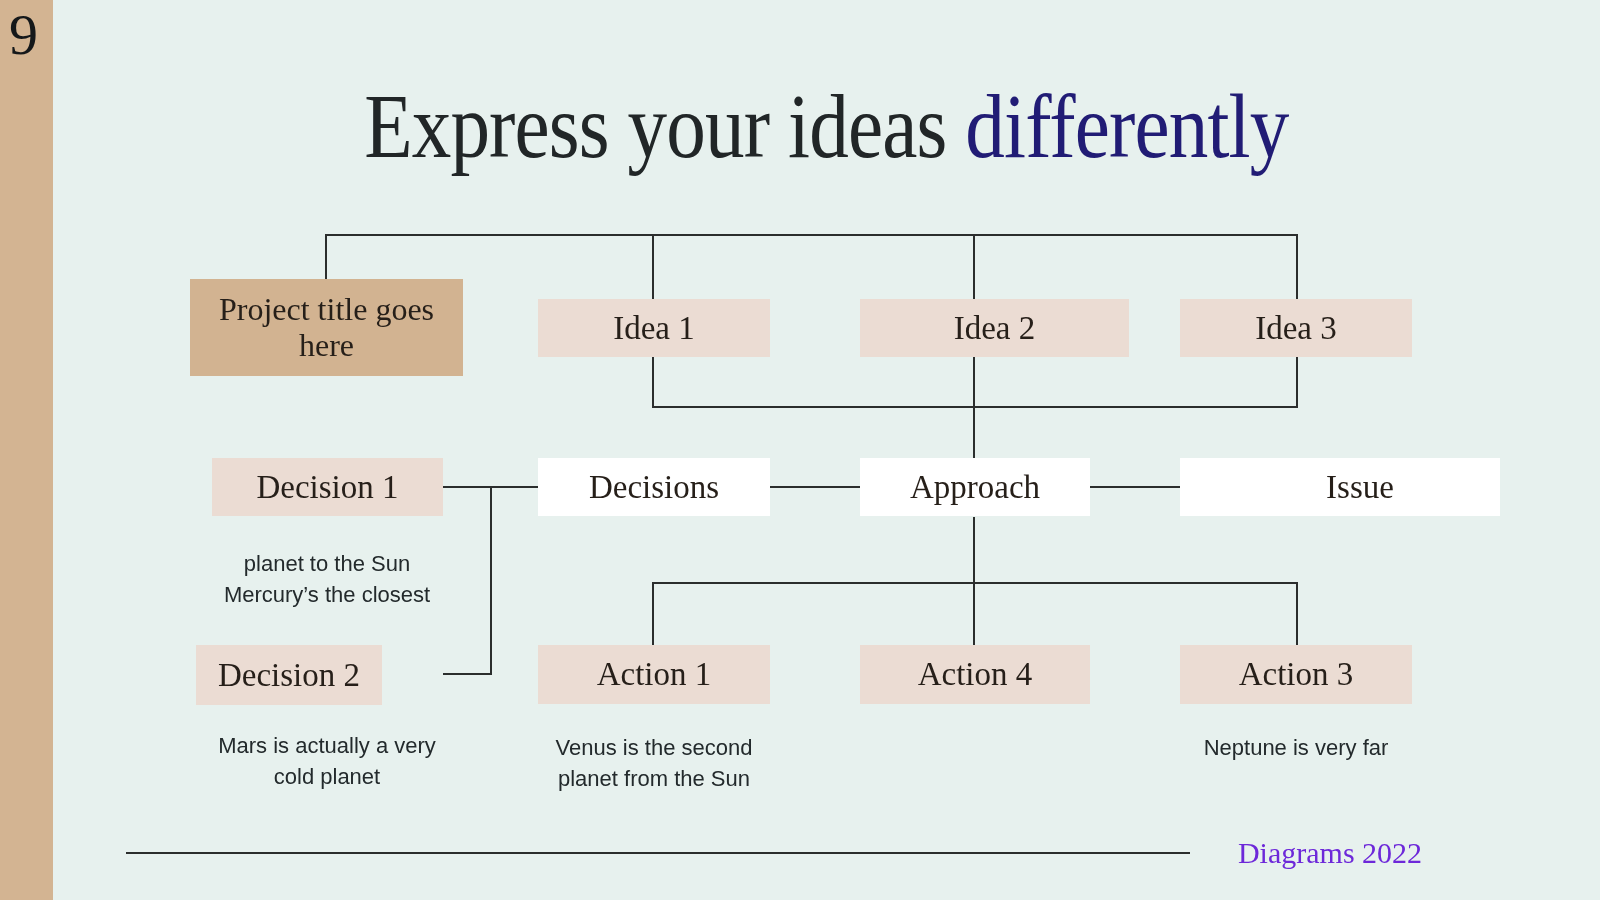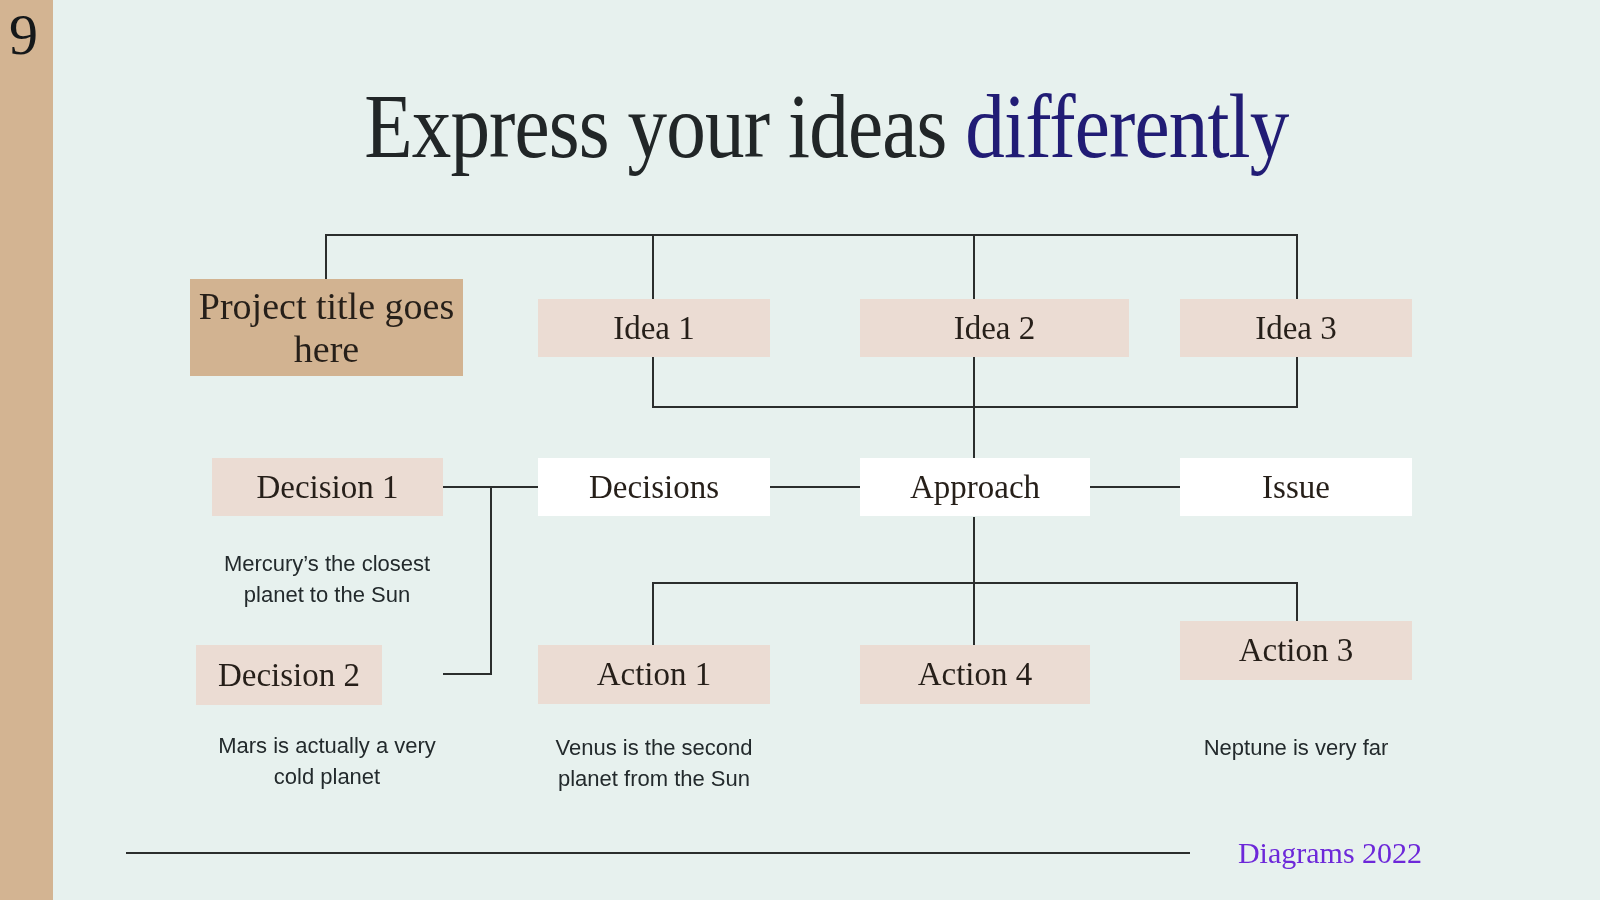--- a/index.html
+++ b/index.html
@@ -29,7 +29,7 @@
     position:absolute; display:flex; align-items:center; justify-content:center;
     text-align:center; color:#261f19; font-size:33px; line-height:1.12;
   }
-  .node.root  { background:#d2b391; font-size:38px; flex-direction:column; }
+  .node.root  { background:#d2b391; font-size:32px; flex-direction:column; }
   .node.light { background:#ebdcd3; }
   .node.white { background:#ffffff; }
 

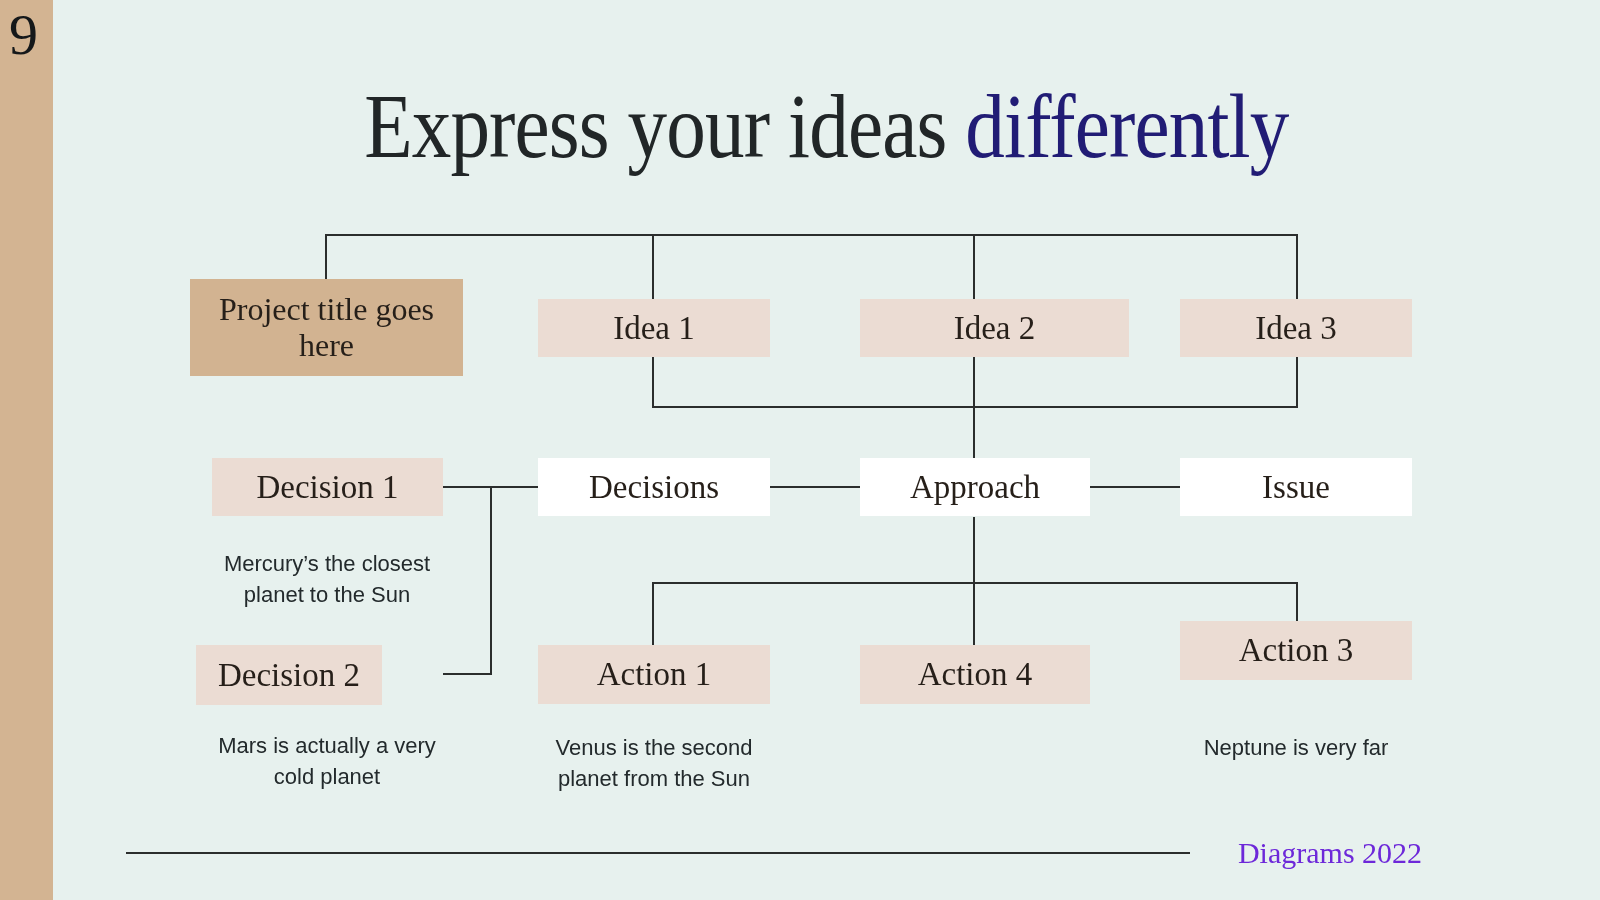--- a/index.html
+++ b/index.html
@@ -94,7 +94,7 @@
   <div class="node light" style="left:212px; top:458px; width:231px; height:58px;">Decision 1</div>
   <div class="node white" style="left:538px; top:458px; width:232px; height:58px;">Decisions</div>
   <div class="node white" style="left:860px; top:458px; width:230px; height:58px;text-align:right;">Approach</div>
-  <div class="node white" style="left:1180px; top:458px; width:232px; height:58px;">Issue</div>
+  <div class="node white" style="left:1180px; top:458px; width:280px; height:58px;padding-left:40px;">Issue</div>
 
   <div class="caption" style="left:157px; top:548px; width:340px;">
     <div>Mercury’s the closest</div>

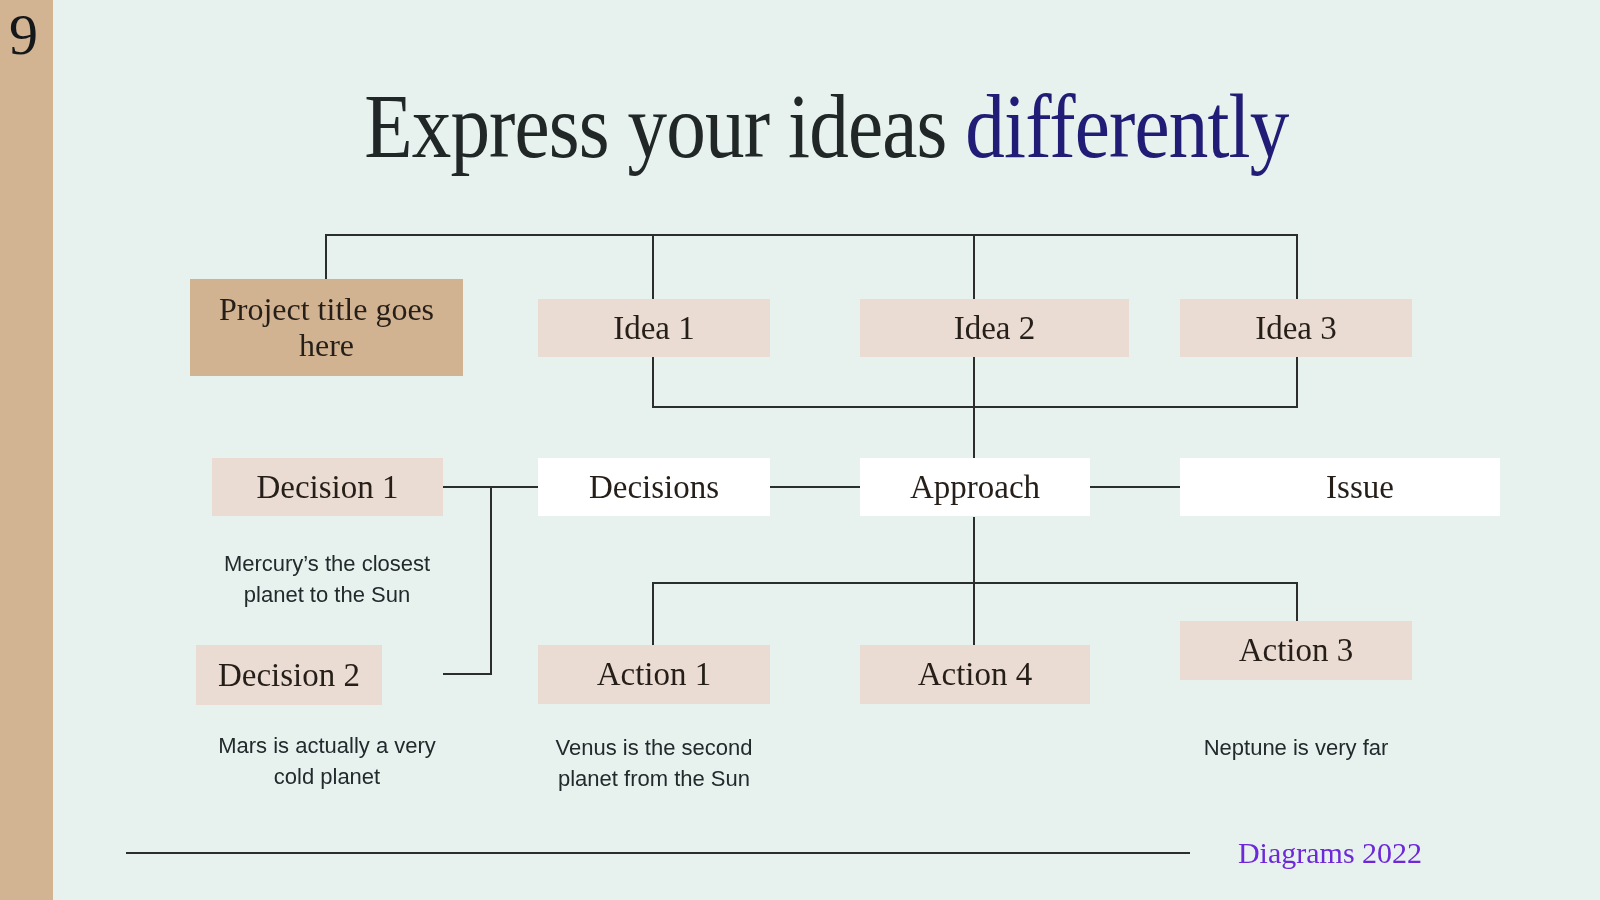--- a/index.html
+++ b/index.html
@@ -97,8 +97,8 @@
   <div class="node white" style="left:1180px; top:458px; width:280px; height:58px;padding-left:40px;">Issue</div>
 
   <div class="caption" style="left:157px; top:548px; width:340px;">
+    <div>planet to the Sun</div>
     <div>Mercury’s the closest</div>
-    <div>planet to the Sun</div>
   </div>
 
   <div class="node light" style="left:196px; top:645px; width:186px; height:60px;">Decision 2</div>

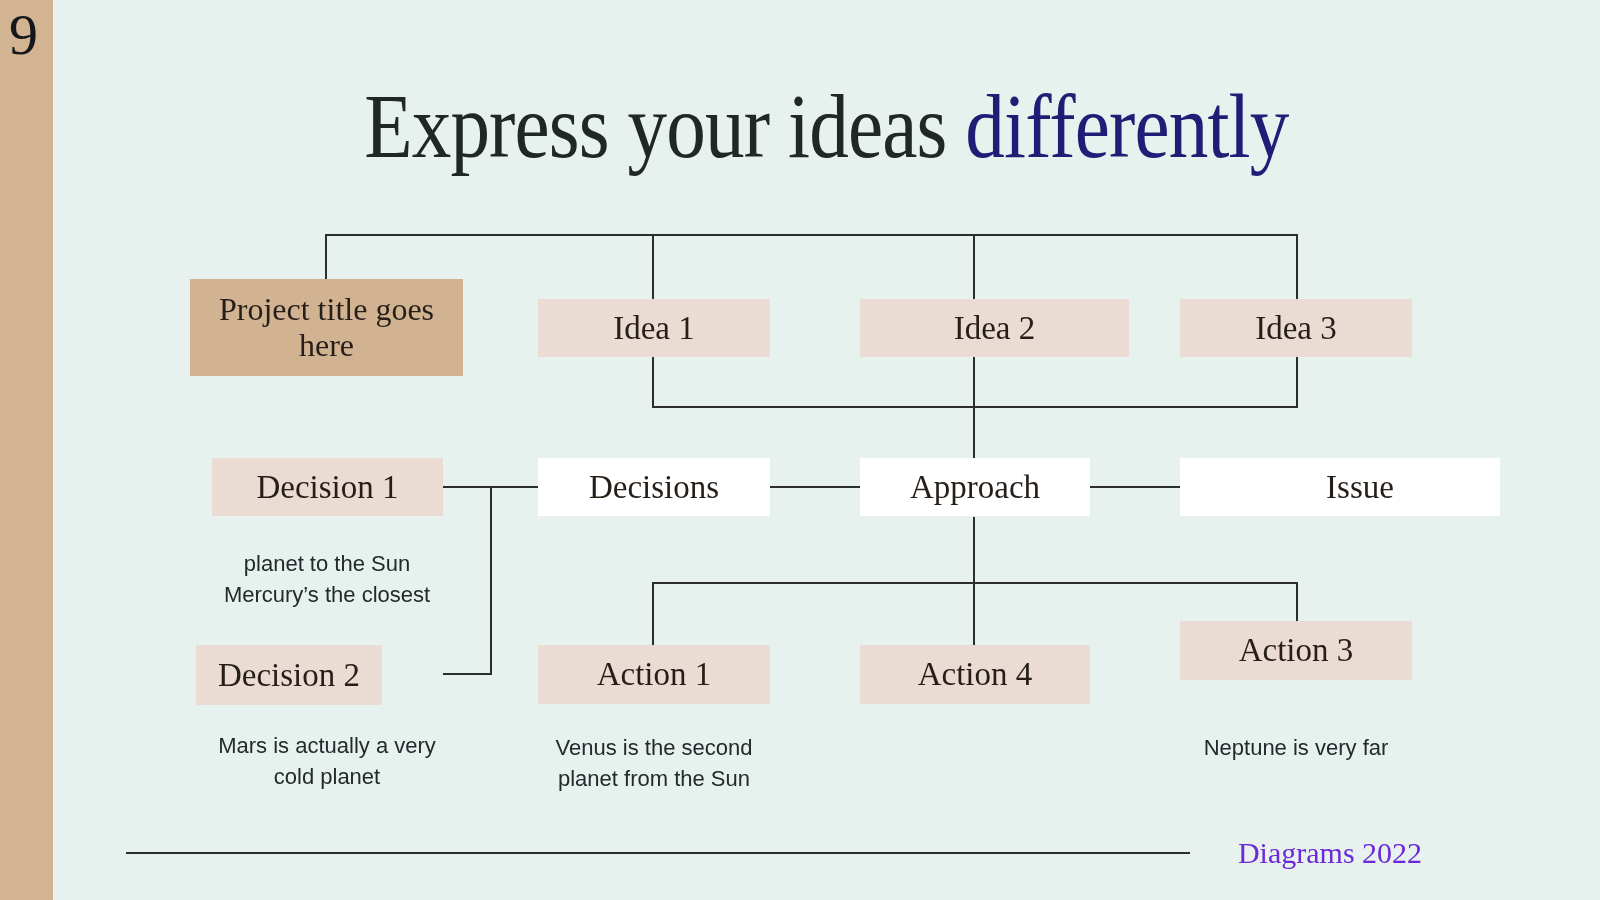--- a/index.html
+++ b/index.html
@@ -104,7 +104,7 @@
   <div class="node light" style="left:196px; top:645px; width:186px; height:60px;">Decision 2</div>
   <div class="node light" style="left:538px; top:645px; width:232px; height:59px;">Action 1</div>
   <div class="node light" style="left:860px; top:645px; width:230px; height:59px;">Action 4</div>
-  <div class="node light" style="left:1180px; top:621px; width:232px; height:59px;">Action 3</div>
+  <div class="node light" style="left:1180px; top:645px; width:232px; height:59px;">Action 3</div>
 
   <div class="caption" style="left:157px; top:730px; width:340px;">
     <div>Mars is actually a very</div>

